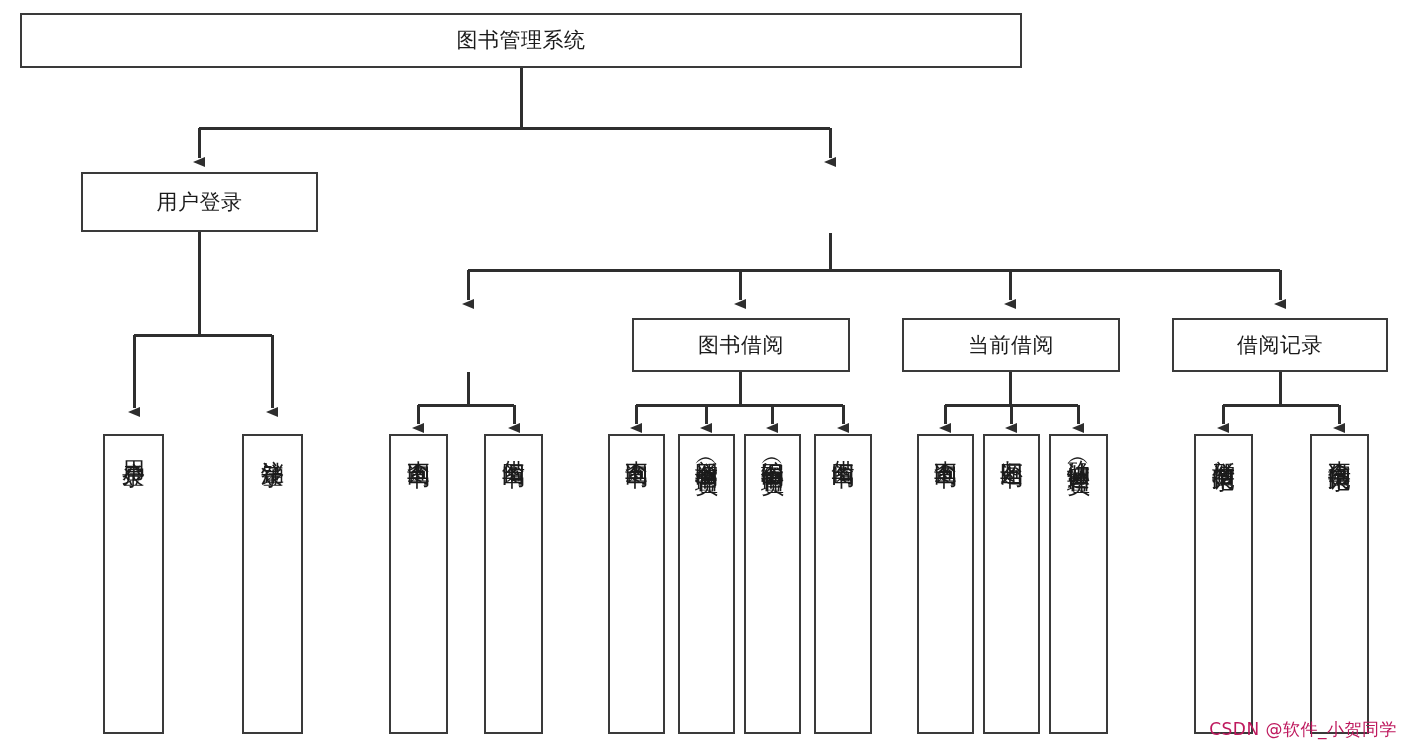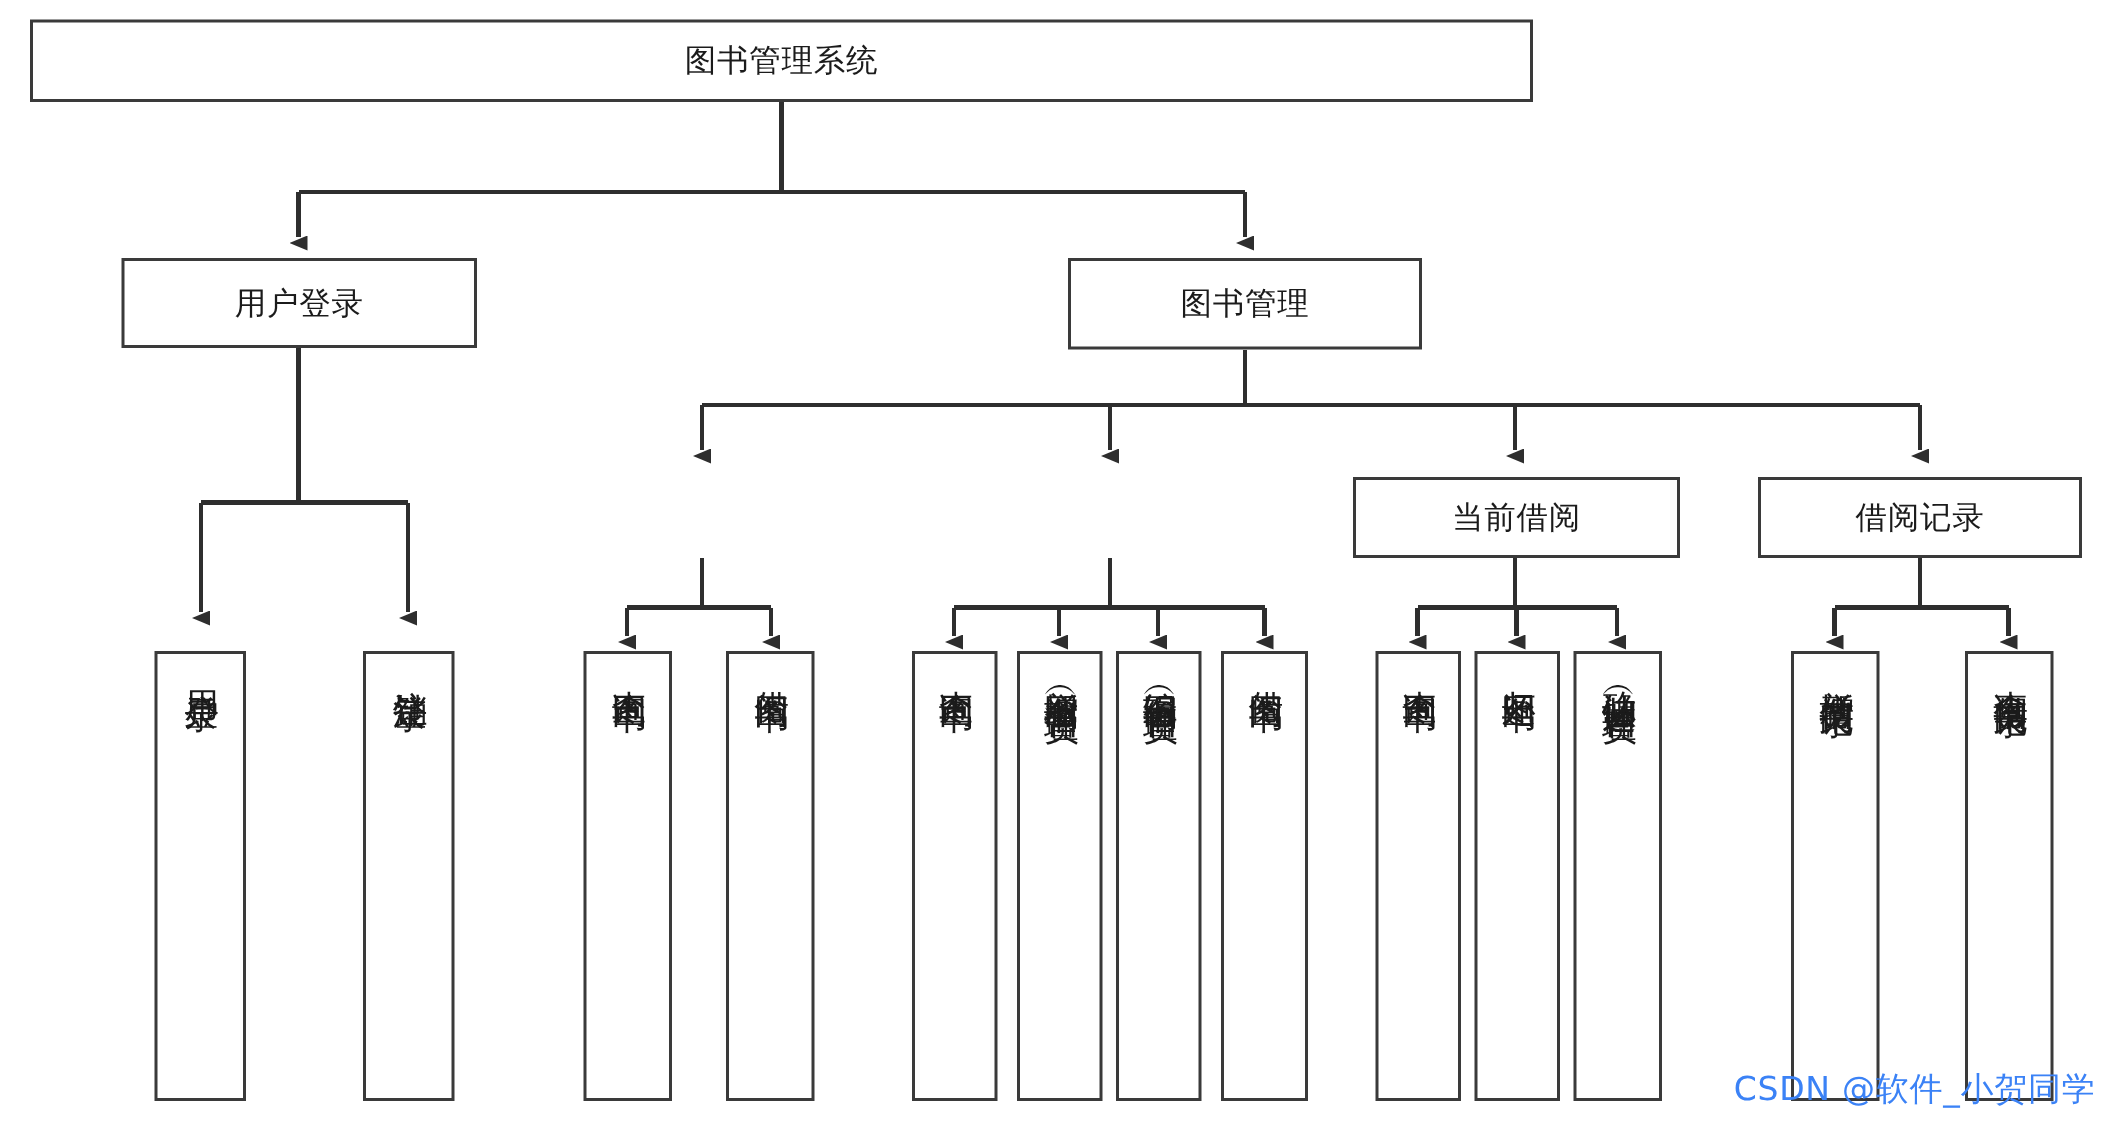--- a/index.html
+++ b/index.html
@@ -122,9 +122,6 @@
   <div class="node horiz" style="left:81px;top:172px;width:237px;height:60px;">
     <span class="label">用户登录</span>
   </div>
-  <div class="node horiz" style="left:712px;top:172px;width:236px;height:61px;">
-    <span class="label">图书管理</span>
-  </div>
 
   <div class="node horiz" style="left:1172px;top:318px;width:216px;height:54px;">
     <span class="label">借阅记录</span>

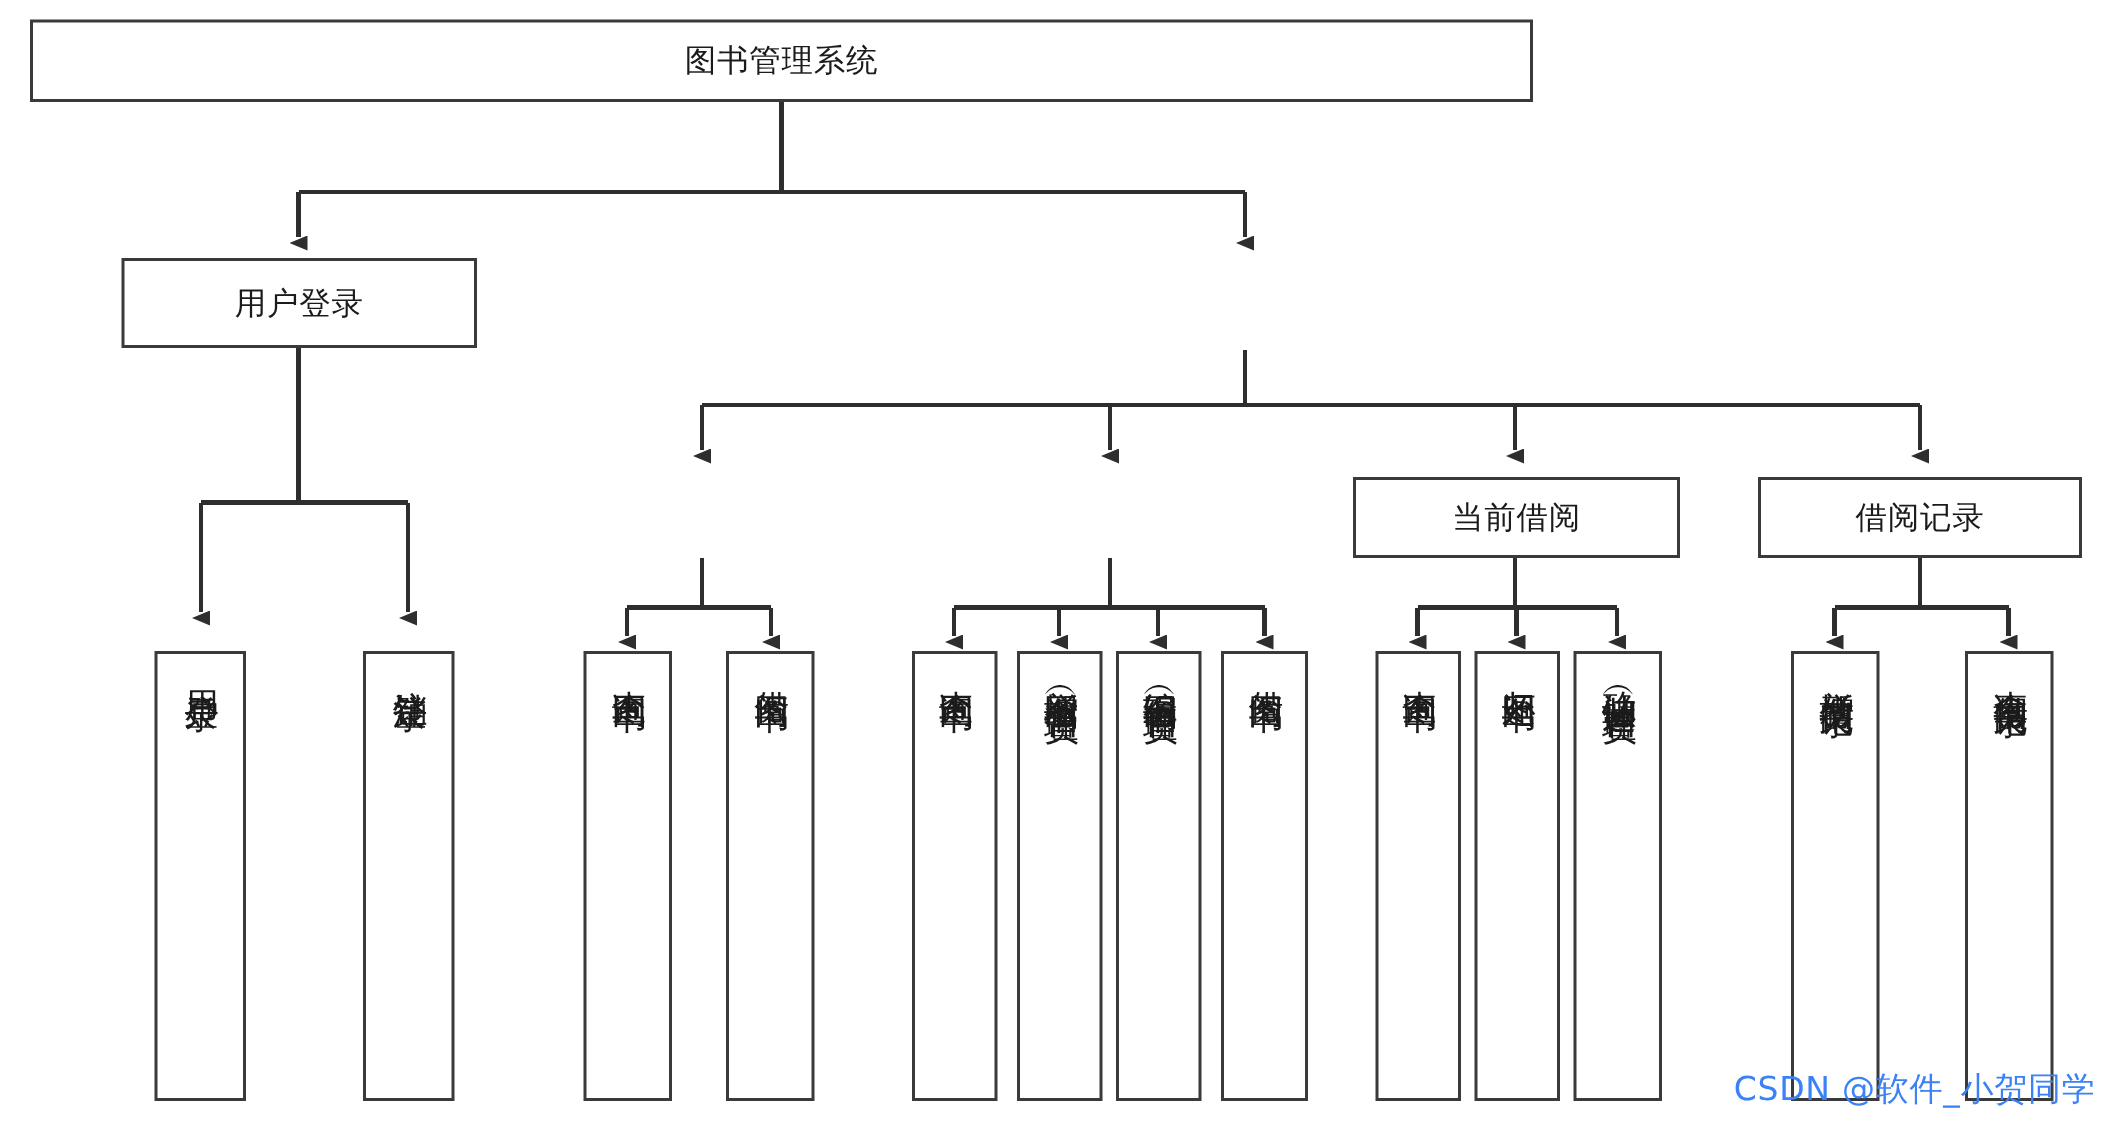--- a/index.html
+++ b/index.html
@@ -123,6 +123,9 @@
     <span class="label">用户登录</span>
   </div>
 
+  <div class="node horiz" style="left:632px;top:318px;width:218px;height:54px;">
+    <span class="label">图书借阅</span>
+  </div>
   <div class="node horiz" style="left:1172px;top:318px;width:216px;height:54px;">
     <span class="label">借阅记录</span>
   </div>

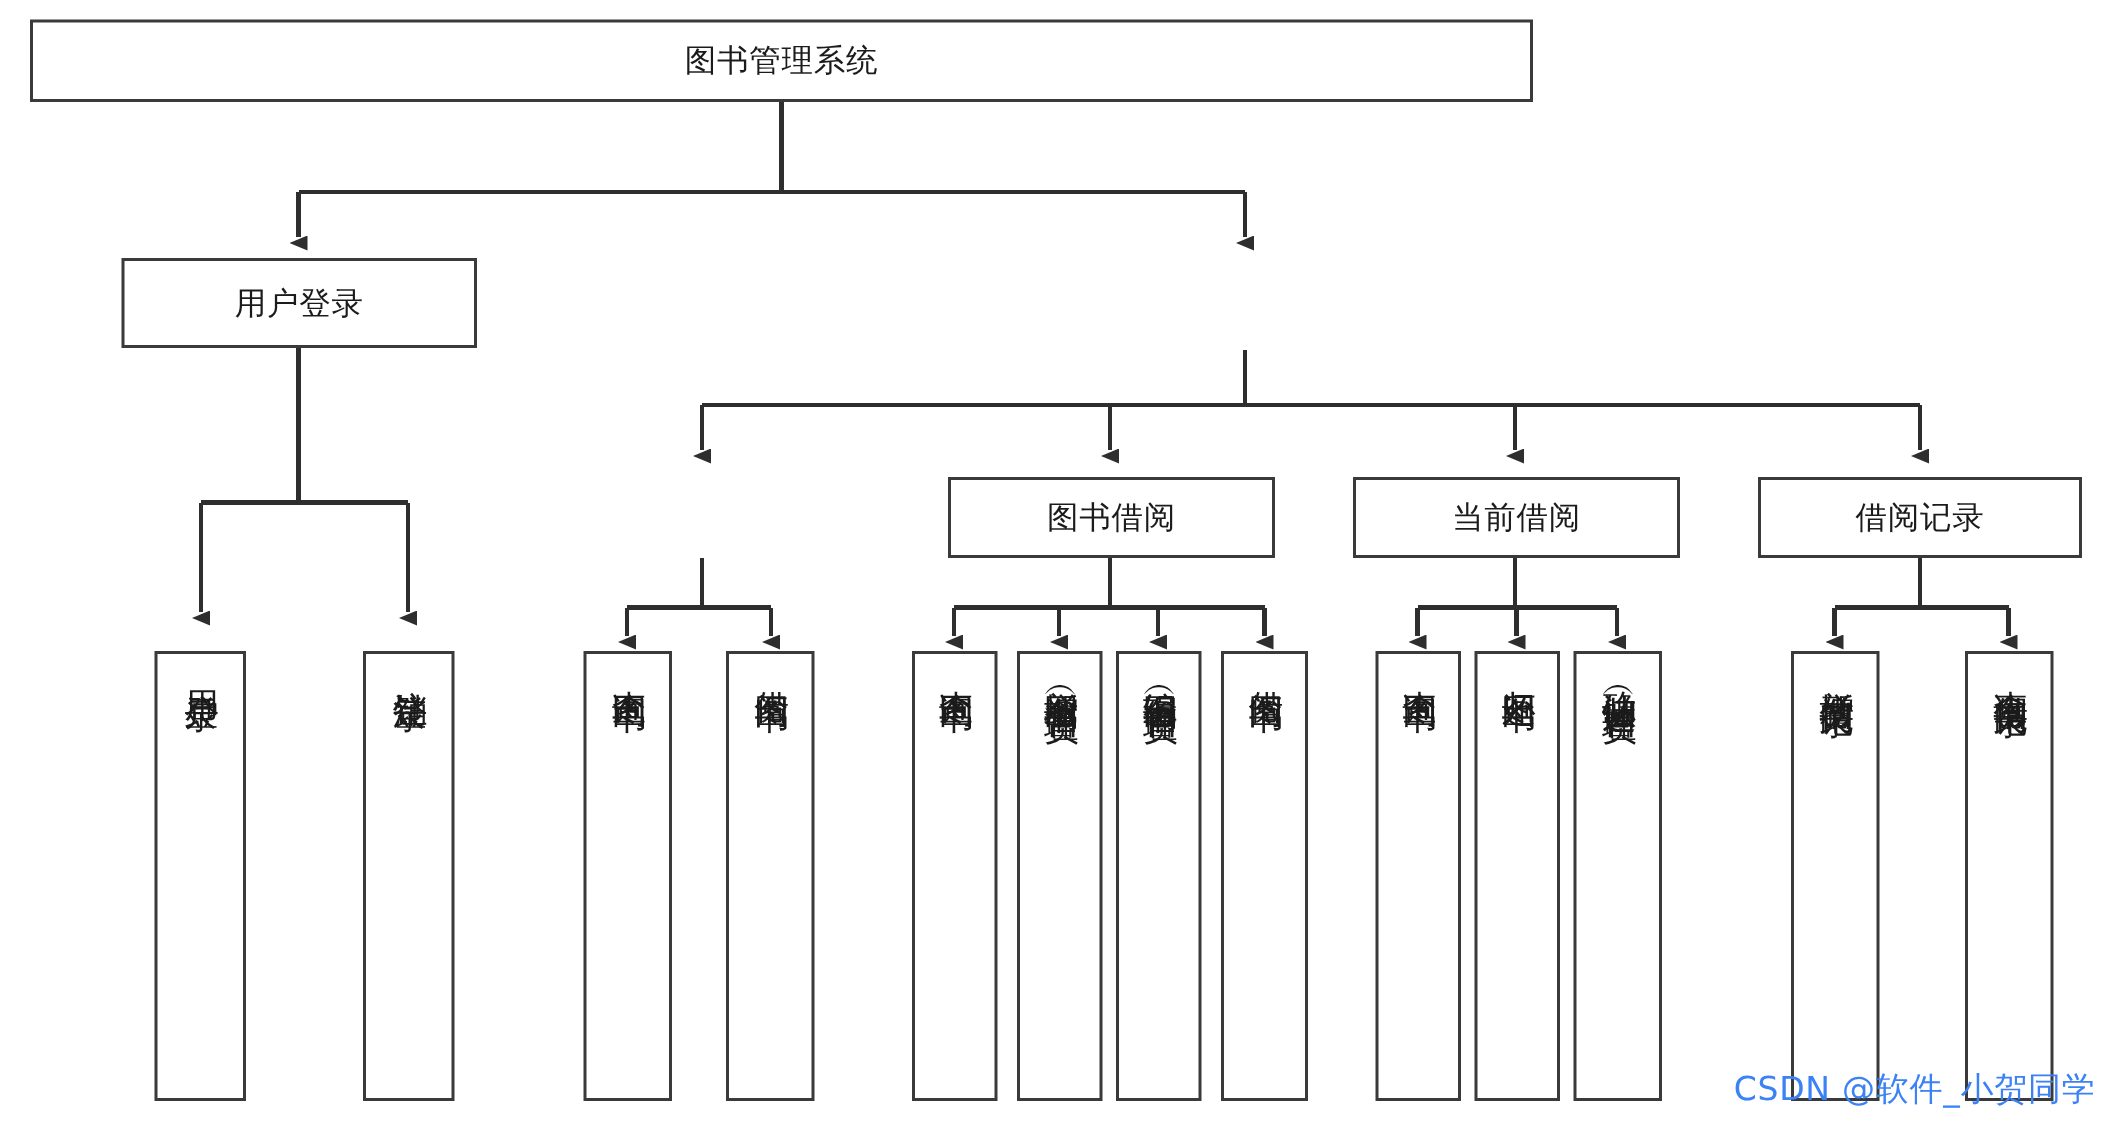--- a/index.html
+++ b/index.html
@@ -53,8 +53,8 @@
   #watermark{
     position:absolute;
     right:8px;bottom:6px;
-    font-size:22px;
-    color:#3b82f6;
+    font-size:17px;
+    color:#be185d;
     letter-spacing:0.5px;
     white-space:nowrap;
     font-family:"DejaVu Sans","Liberation Sans",sans-serif;

